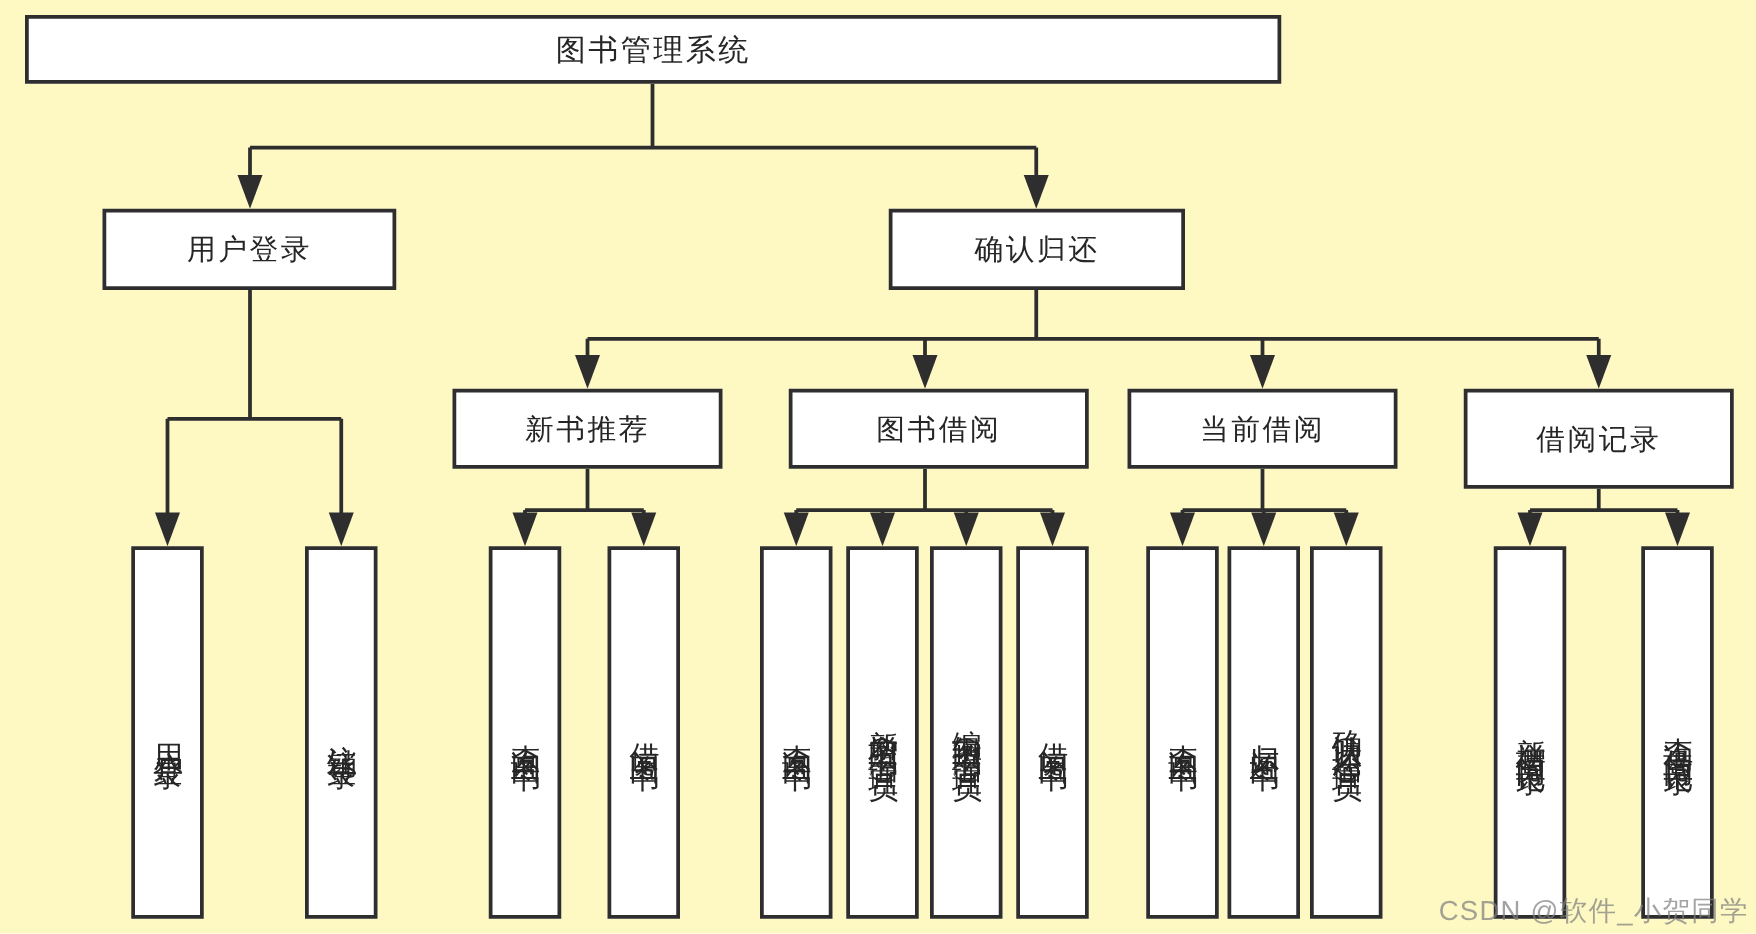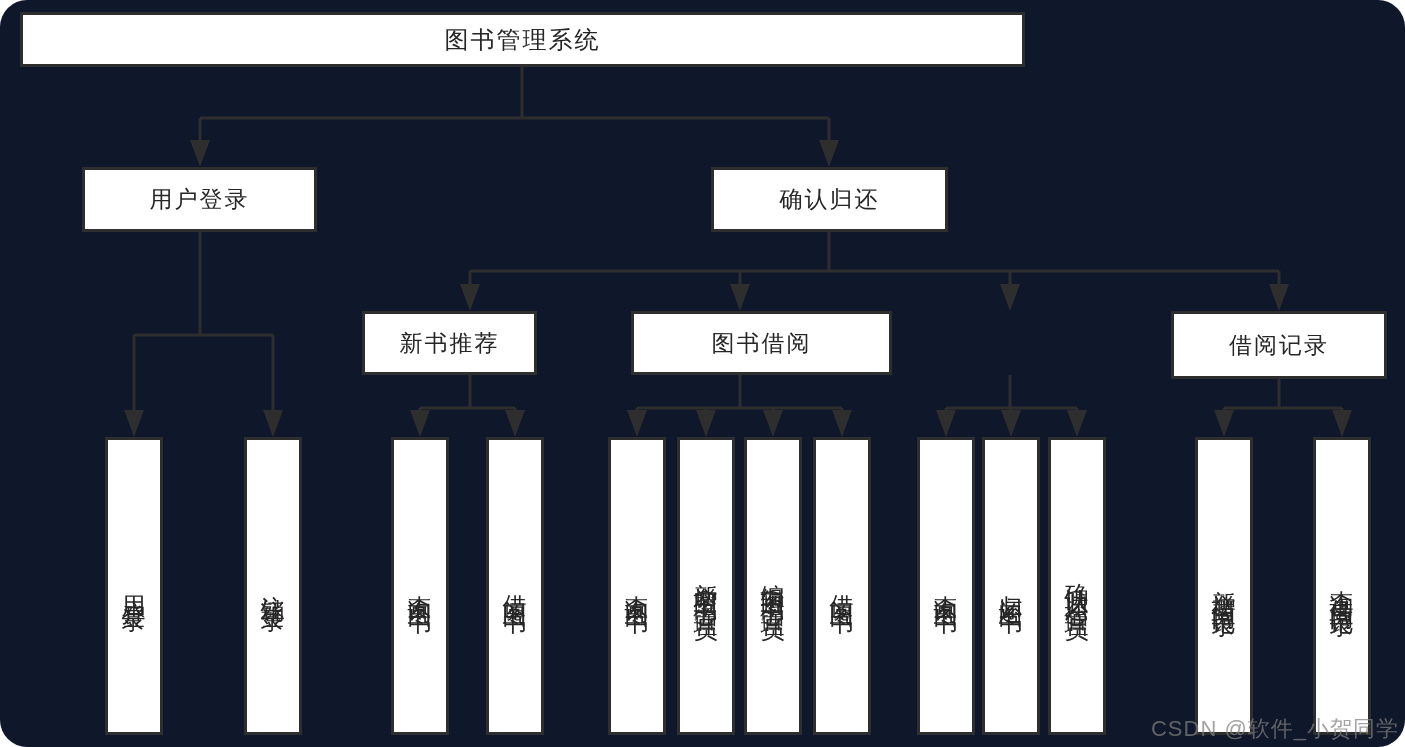--- a/index.html
+++ b/index.html
@@ -7,10 +7,9 @@
     position: relative;
     width: 1405px;
     height: 747px;
-    background: #0f172a;
+    background: #fef9c3;
     font-family: "Liberation Sans", "DejaVu Sans", sans-serif;
     overflow: hidden;
-    border-radius: 27px;
   }
   .connectors {
     position: absolute;

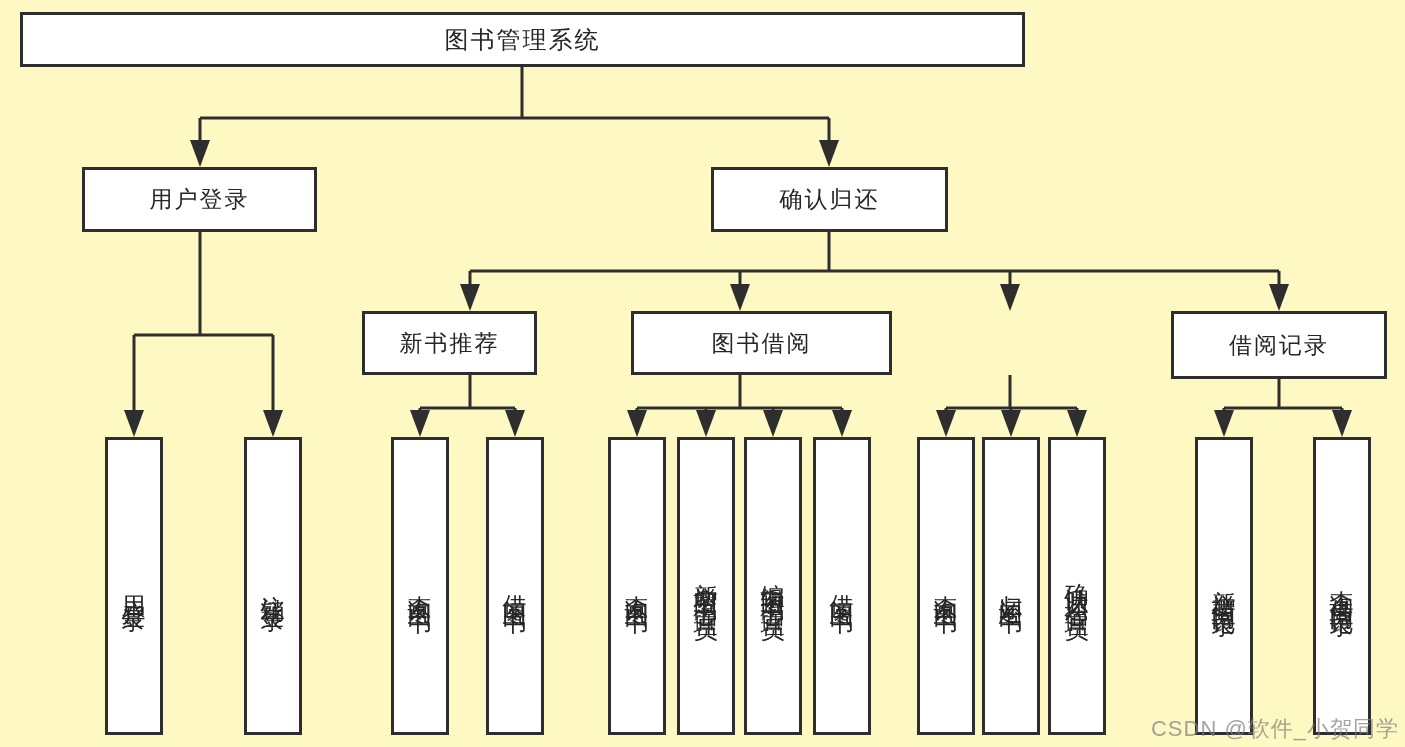--- a/index.html
+++ b/index.html
@@ -105,7 +105,7 @@
   <div class="node" style="left:82px; top:167px; width:235px; height:65px;">用户登录</div>
   <div class="node" style="left:711px; top:167px; width:237px; height:65px;">确认归还</div>
 
-  <div class="node" style="left:362px; top:311px; width:175px; height:64px;">新书推荐</div>
+  <div class="node" style="left:362px; top:311px; width:216px; height:64px;">新书推荐</div>
   <div class="node" style="left:631px; top:311px; width:261px; height:64px;">图书借阅</div>
   <div class="node" style="left:1171px; top:311px; width:216px; height:68px;">借阅记录</div>
 

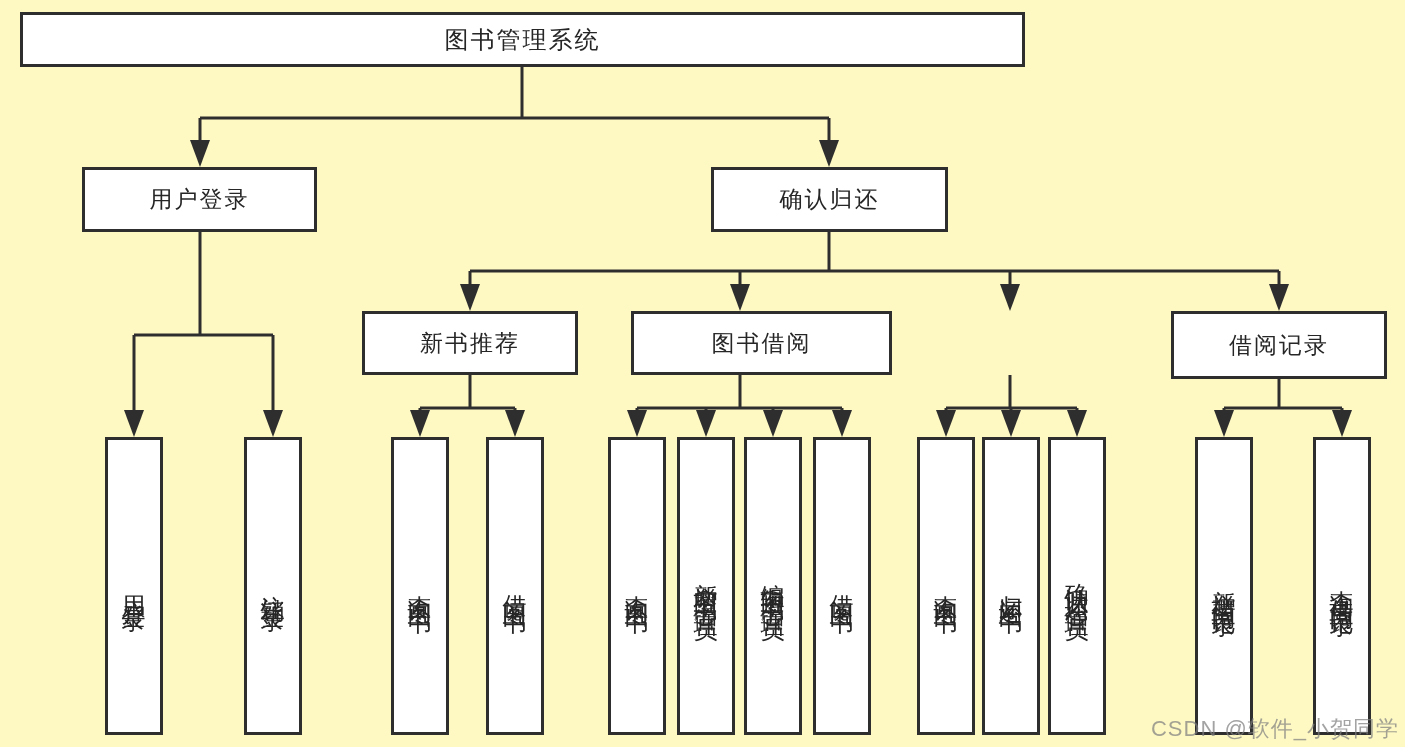--- a/index.html
+++ b/index.html
@@ -106,7 +106,7 @@
   <div class="node" style="left:711px; top:167px; width:237px; height:65px;">确认归还</div>
 
   <div class="node" style="left:362px; top:311px; width:216px; height:64px;">新书推荐</div>
-  <div class="node" style="left:631px; top:311px; width:261px; height:64px;">图书借阅</div>
+  <div class="node" style="left:631px; top:311px; width:240px; height:64px;">图书借阅</div>
   <div class="node" style="left:1171px; top:311px; width:216px; height:68px;">借阅记录</div>
 
   <div class="node leaf" style="left:105px; top:437px; width:58px; height:298px;">

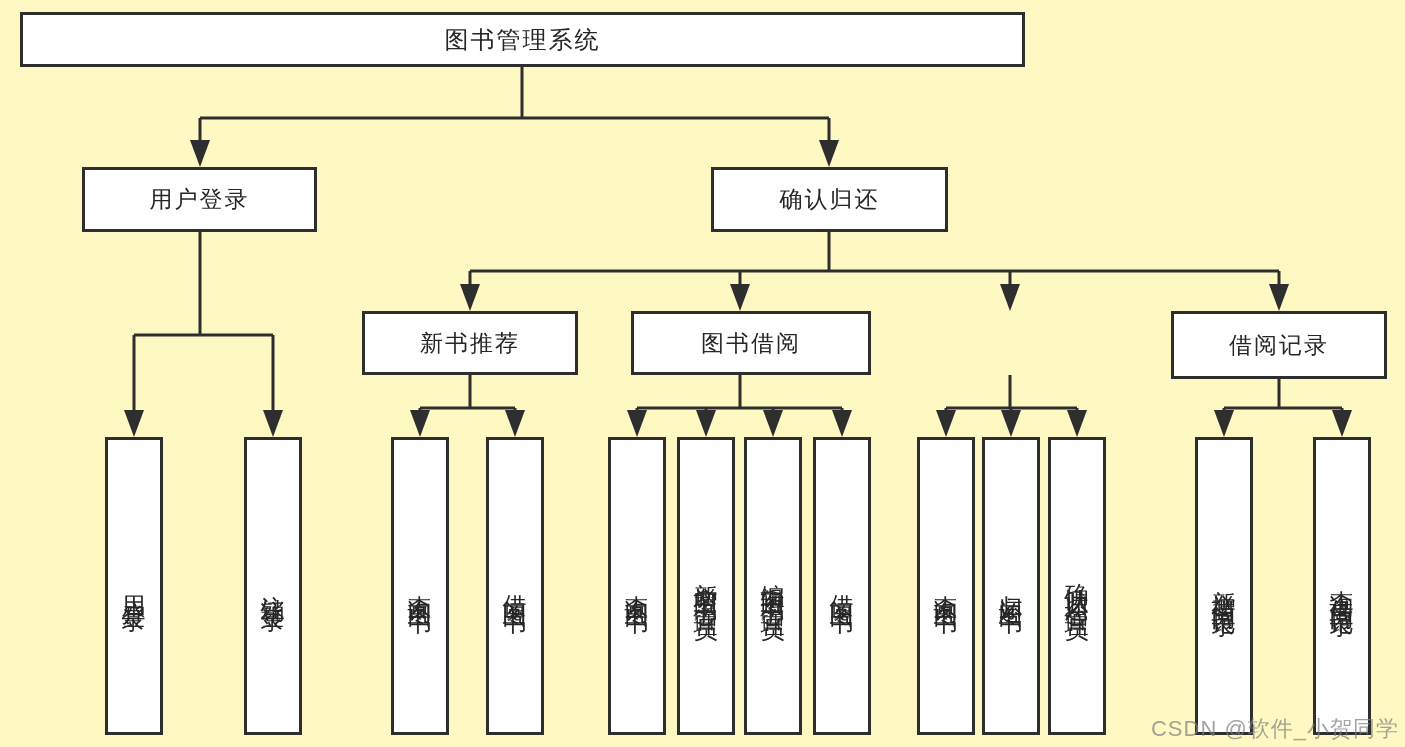--- a/index.html
+++ b/index.html
@@ -107,6 +107,7 @@
 
   <div class="node" style="left:362px; top:311px; width:216px; height:64px;">新书推荐</div>
   <div class="node" style="left:631px; top:311px; width:240px; height:64px;">图书借阅</div>
+  <div class="node" style="left:902px; top:311px; width:216px; height:64px;">当前借阅</div>
   <div class="node" style="left:1171px; top:311px; width:216px; height:68px;">借阅记录</div>
 
   <div class="node leaf" style="left:105px; top:437px; width:58px; height:298px;">

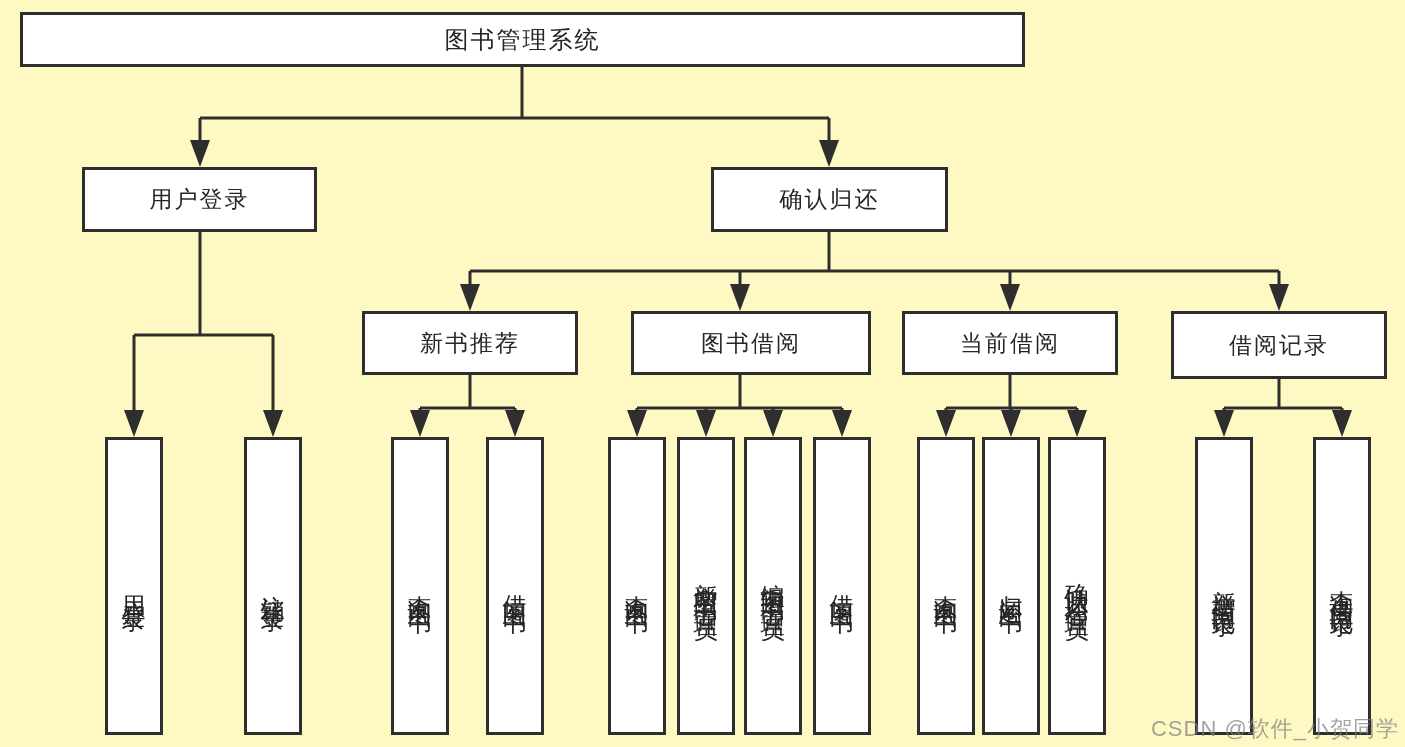--- a/index.html
+++ b/index.html
@@ -108,7 +108,7 @@
   <div class="node" style="left:362px; top:311px; width:216px; height:64px;">新书推荐</div>
   <div class="node" style="left:631px; top:311px; width:240px; height:64px;">图书借阅</div>
   <div class="node" style="left:902px; top:311px; width:216px; height:64px;">当前借阅</div>
-  <div class="node" style="left:1171px; top:311px; width:216px; height:68px;">借阅记录</div>
+  <div class="node" style="left:1171px; top:311px; width:216px; height:80px;">借阅记录</div>
 
   <div class="node leaf" style="left:105px; top:437px; width:58px; height:298px;">
     <span>用户登录</span>

